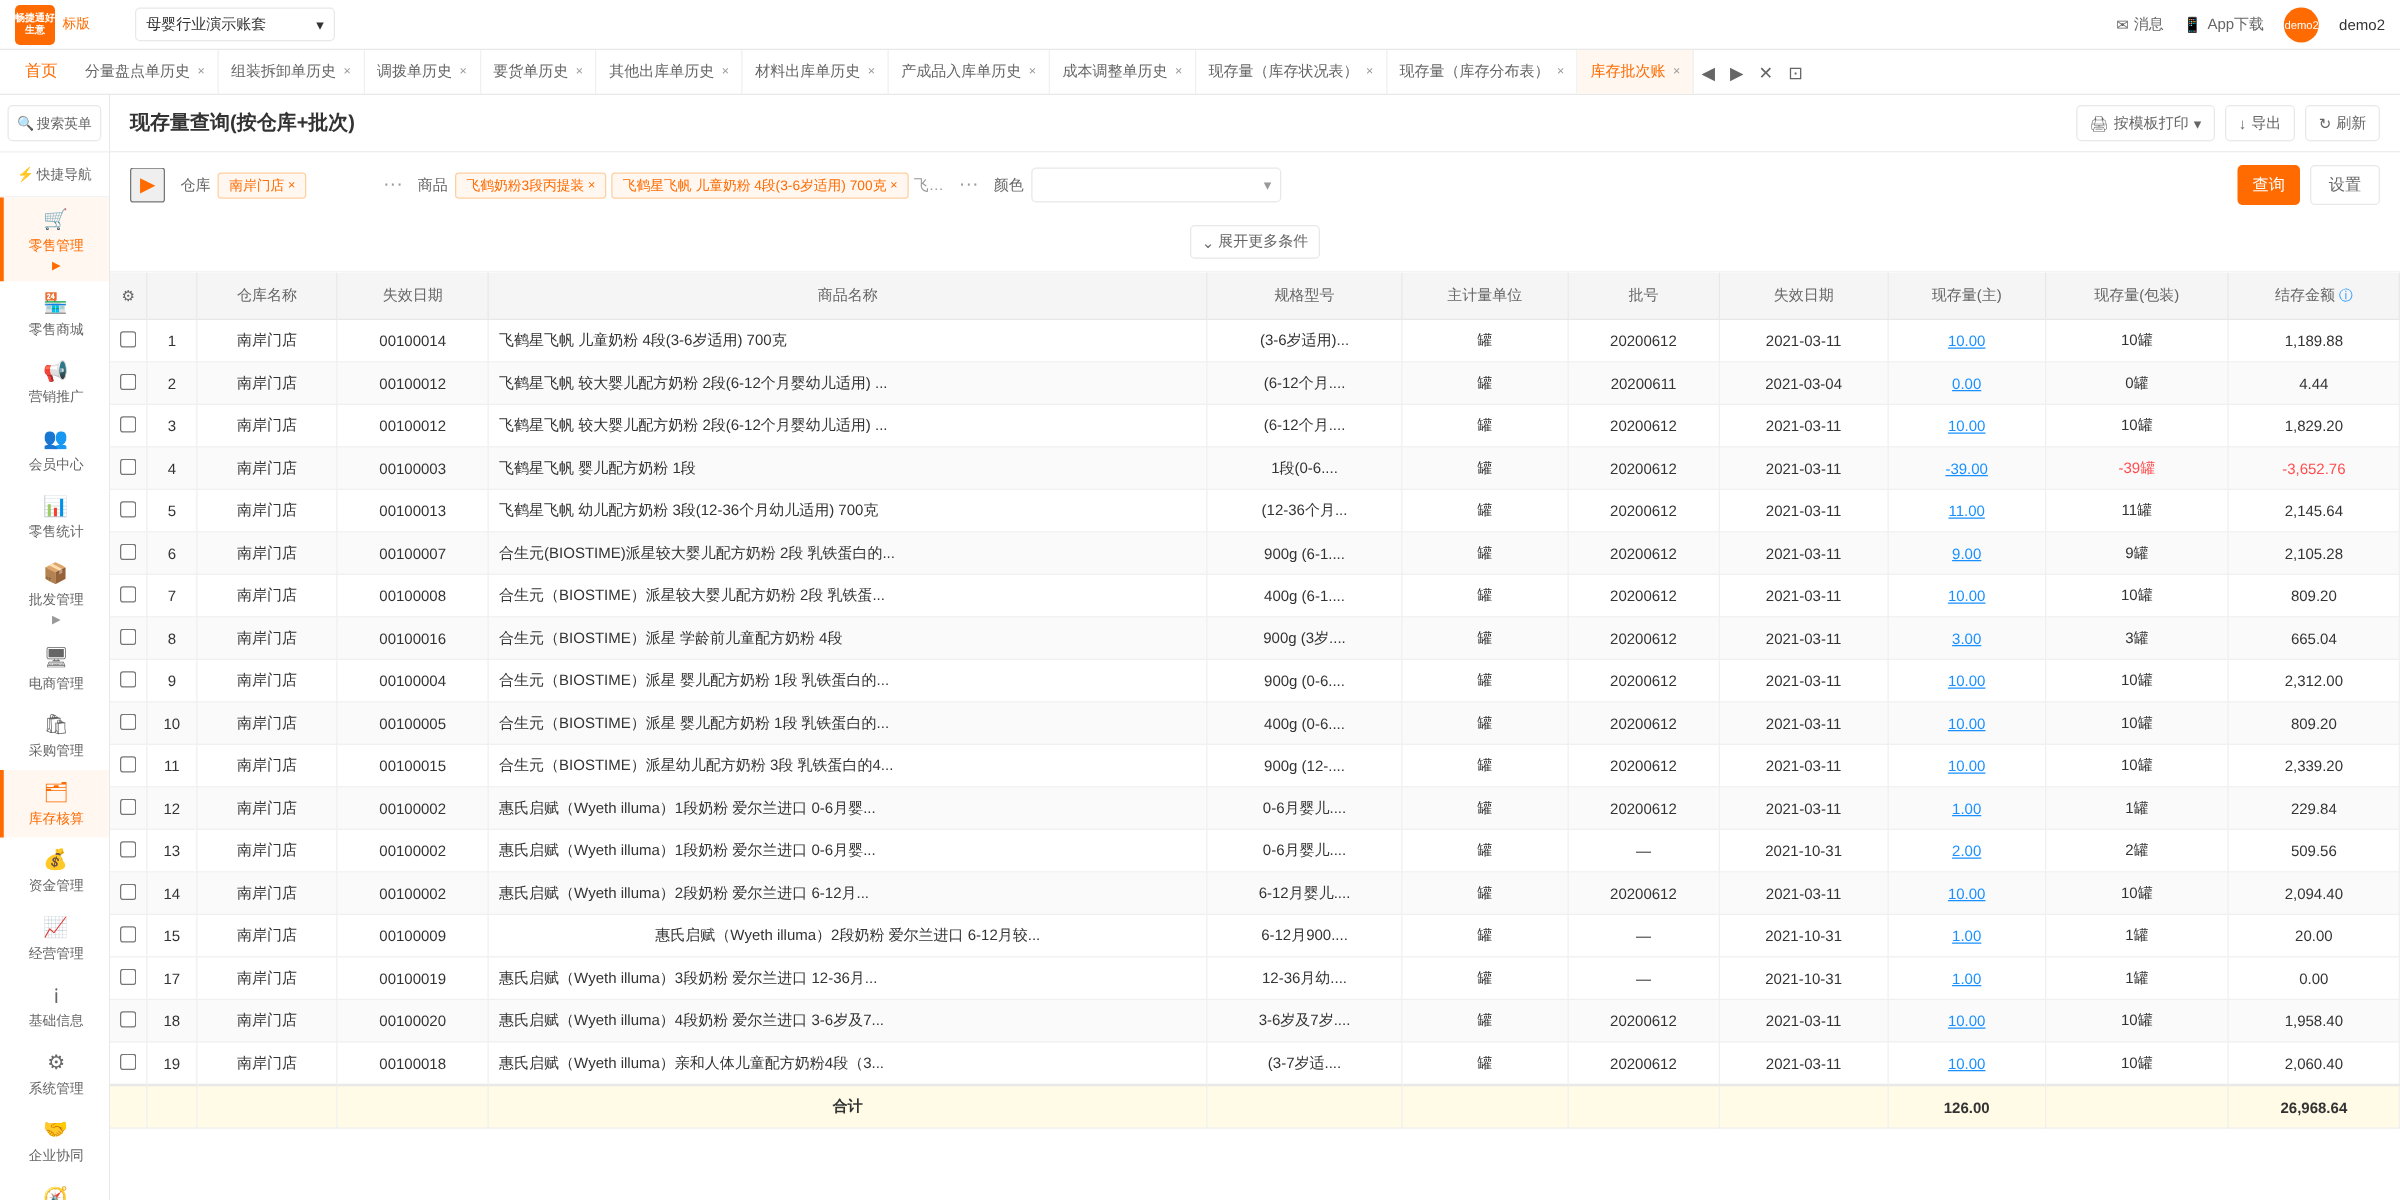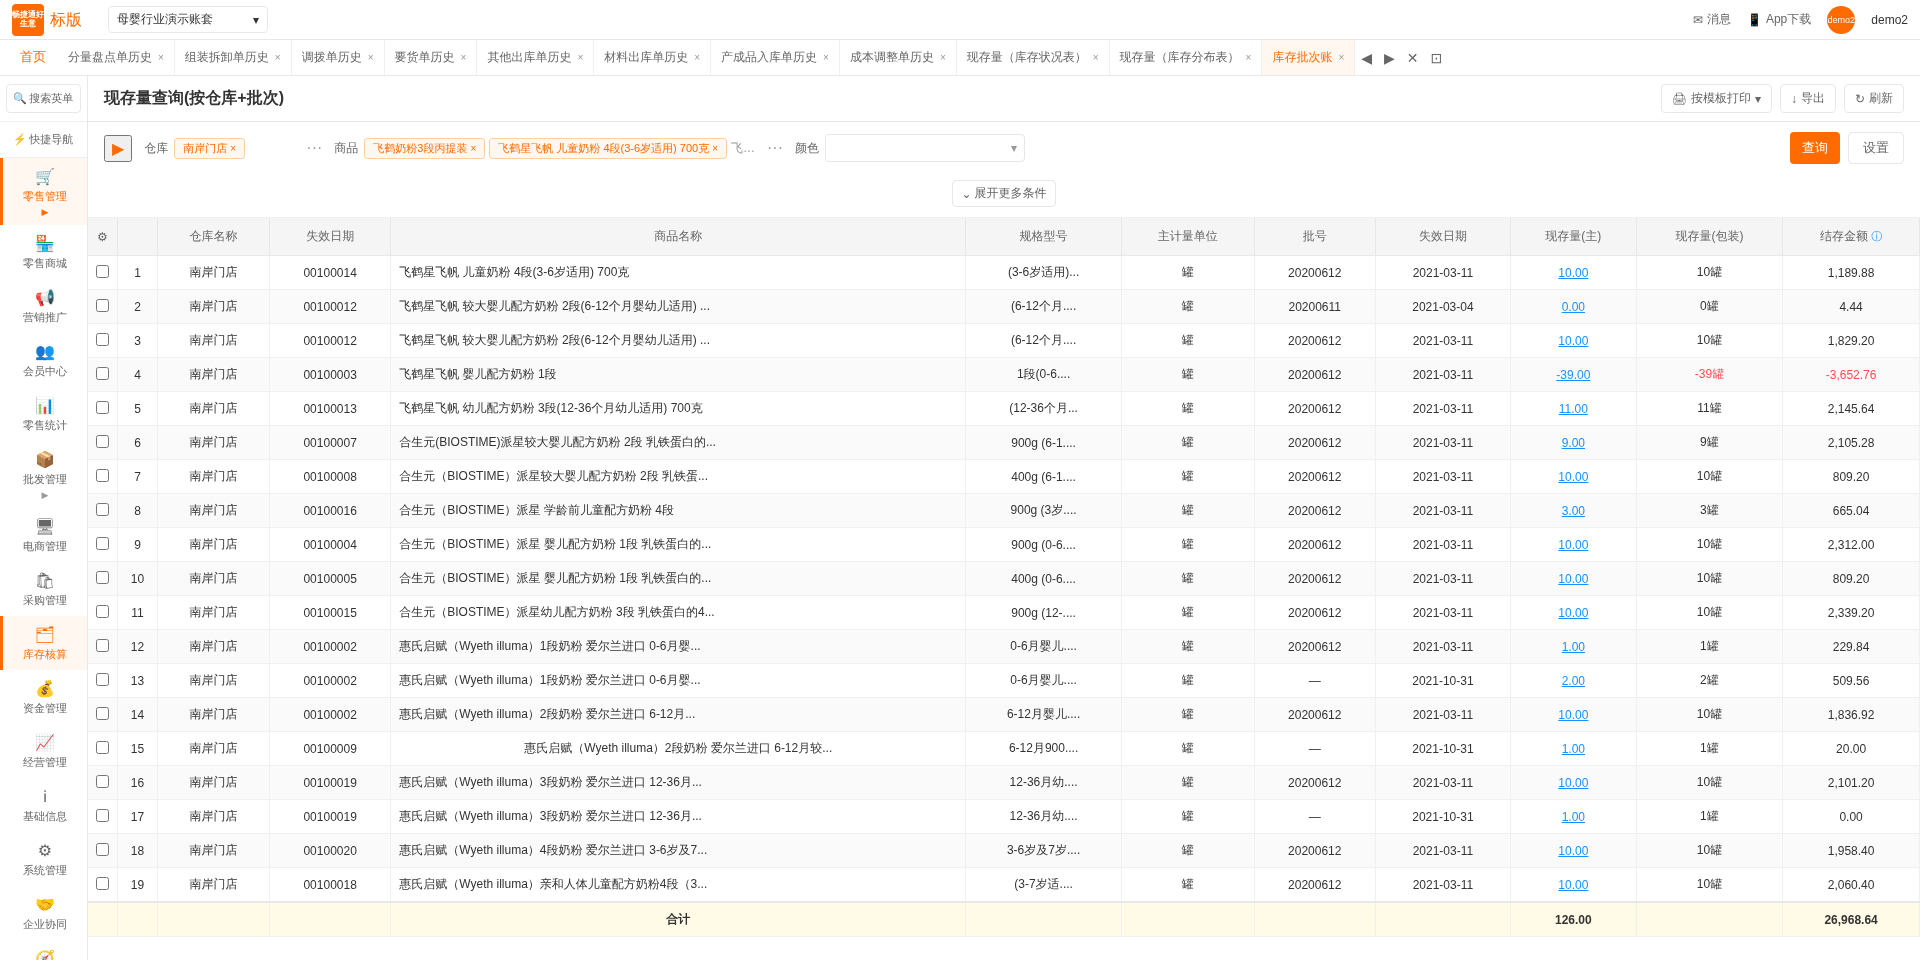--- a/index.html
+++ b/index.html
@@ -9,7 +9,7 @@
     .top-bar { height: 40px; background: #fff; display: flex; align-items: center; border-bottom: 1px solid #e8e8e8; padding: 16px 12px; gap: 8px; }
     .logo-area { display: flex; align-items: center; gap: 6px; width: 88px; }
     .logo-icon { width: 32px; height: 32px; background: #ff6b00; border-radius: 4px; display: flex; align-items: center; justify-content: center; color: #fff; font-size: 10px; font-weight: bold; }
-    .logo-text { font-size: 16px; color: #ff6b00; line-height: 1.2; }
+    .logo-text { font-size: 11px; color: #ff6b00; line-height: 1.2; }
     .industry-select { display: flex; align-items: center; gap: 2px; padding: 4px 8px; border: 1px solid #e8e8e8; border-radius: 4px; cursor: pointer; font-size: 12px; color: #333; min-width: 160px; }
     .top-bar-right { margin-left: auto; display: flex; align-items: center; gap: 16px; }
     .top-action { display: flex; align-items: center; gap: 4px; cursor: pointer; color: #666; font-size: 12px; }

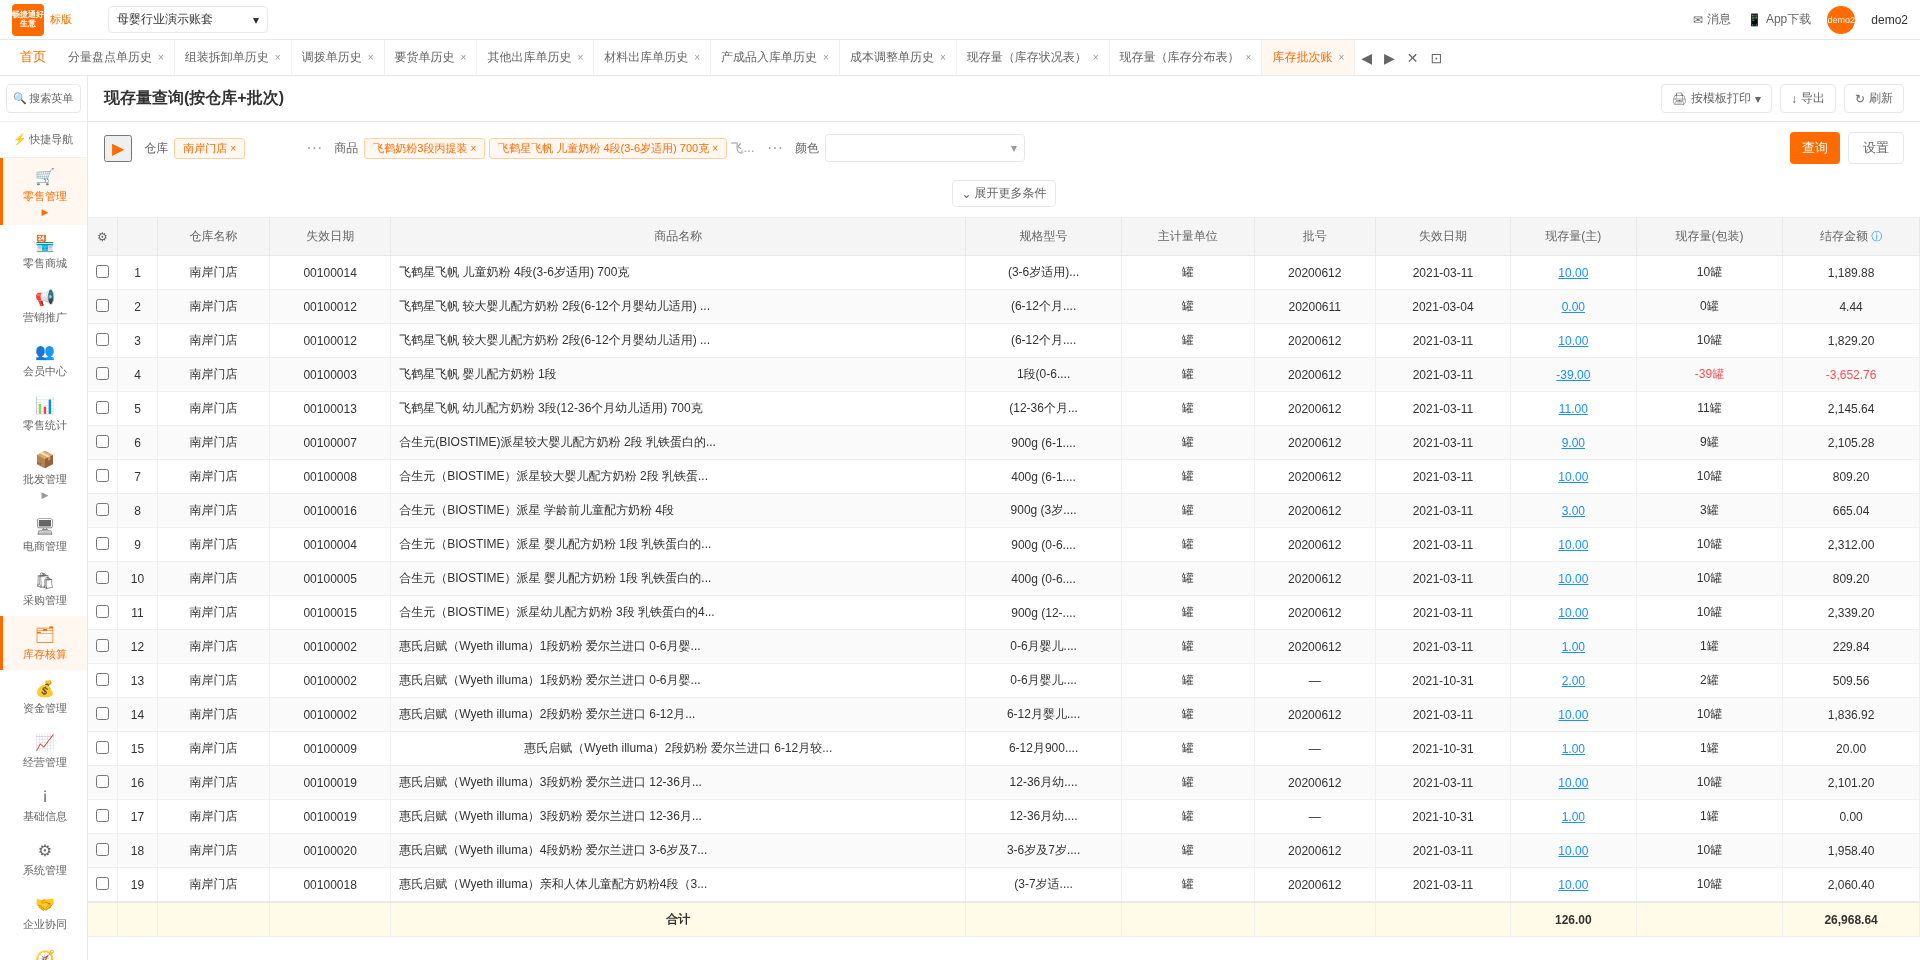--- a/index.html
+++ b/index.html
@@ -521,7 +521,7 @@
     <td>2021-03-11</td>
     <td class="text-blue ">10.00</td>
     <td class="">10罐</td>
-    <td class="">1,836.92</td>
+    <td class="">2,094.40</td>
   </tr>
             <tr>
     <td><input type="checkbox" style=""></td>

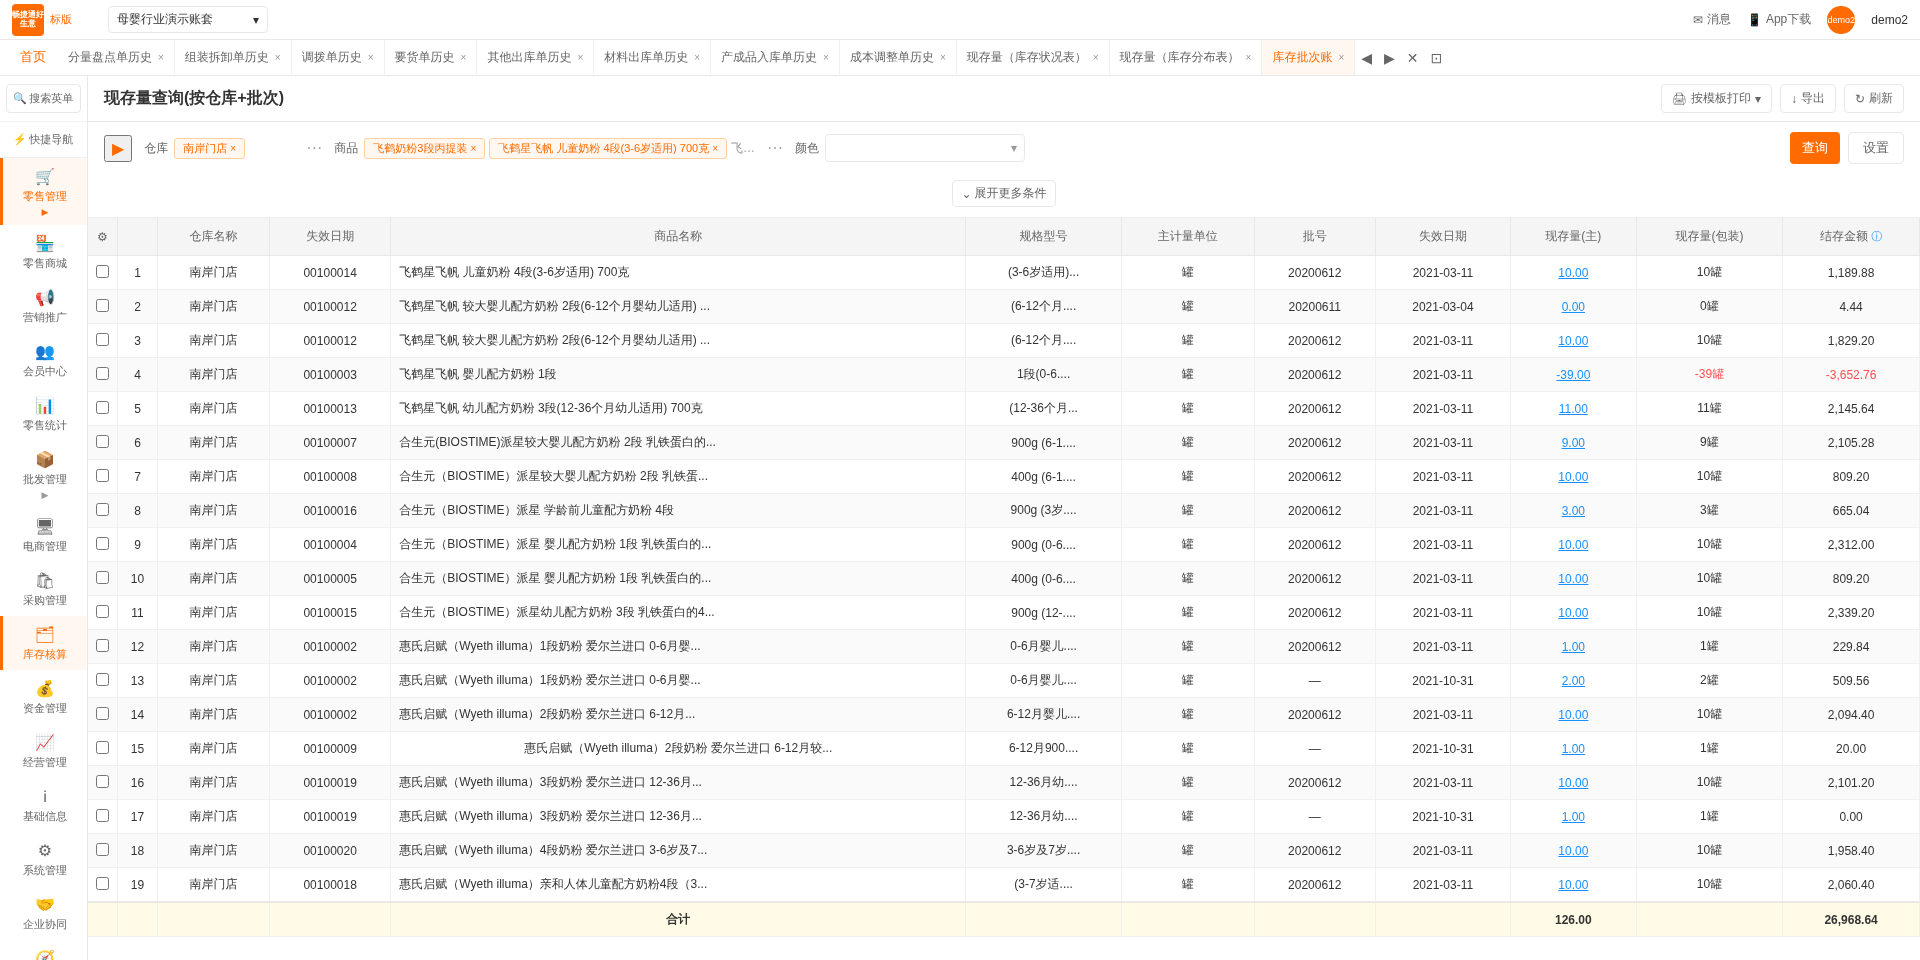--- a/index.html
+++ b/index.html
@@ -537,20 +537,6 @@
     <td class="">1罐</td>
     <td class="">20.00</td>
   </tr>
-            <tr class="row-even">
-    <td><input type="checkbox" style=""></td>
-    <td>16</td>
-    <td>南岸门店</td>
-    <td>00100019</td>
-    <td style="text-align:left;">惠氏启赋（Wyeth illuma）3段奶粉 爱尔兰进口 12-36月...</td>
-    <td>12-36月幼....</td>
-    <td>罐</td>
-    <td>20200612</td>
-    <td>2021-03-11</td>
-    <td class="text-blue ">10.00</td>
-    <td class="">10罐</td>
-    <td class="">2,101.20</td>
-  </tr>
             <tr>
     <td><input type="checkbox" style=""></td>
     <td>17</td>

